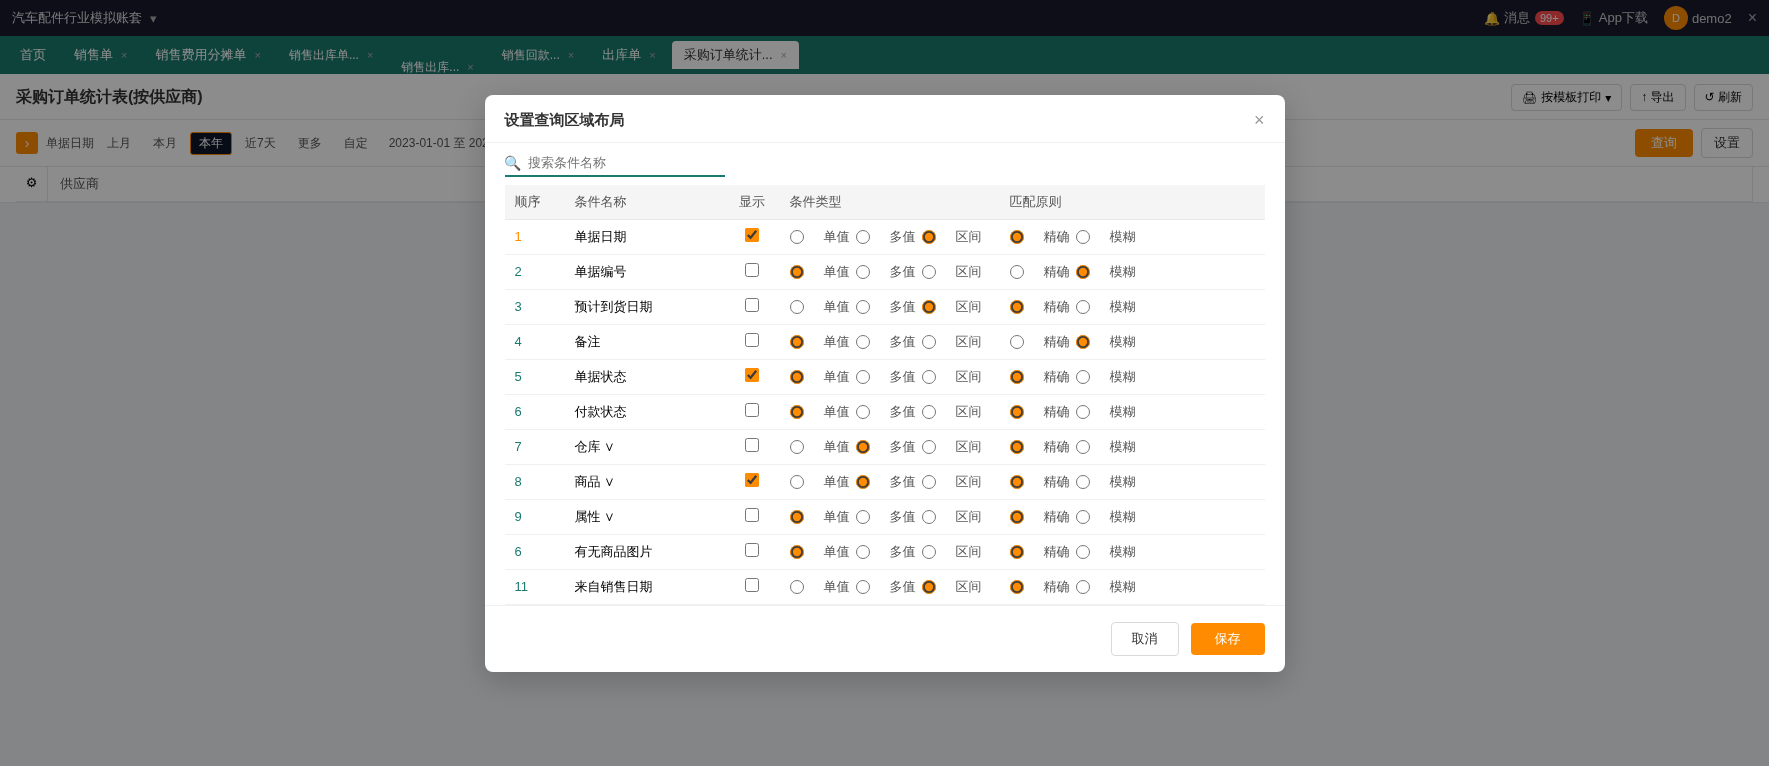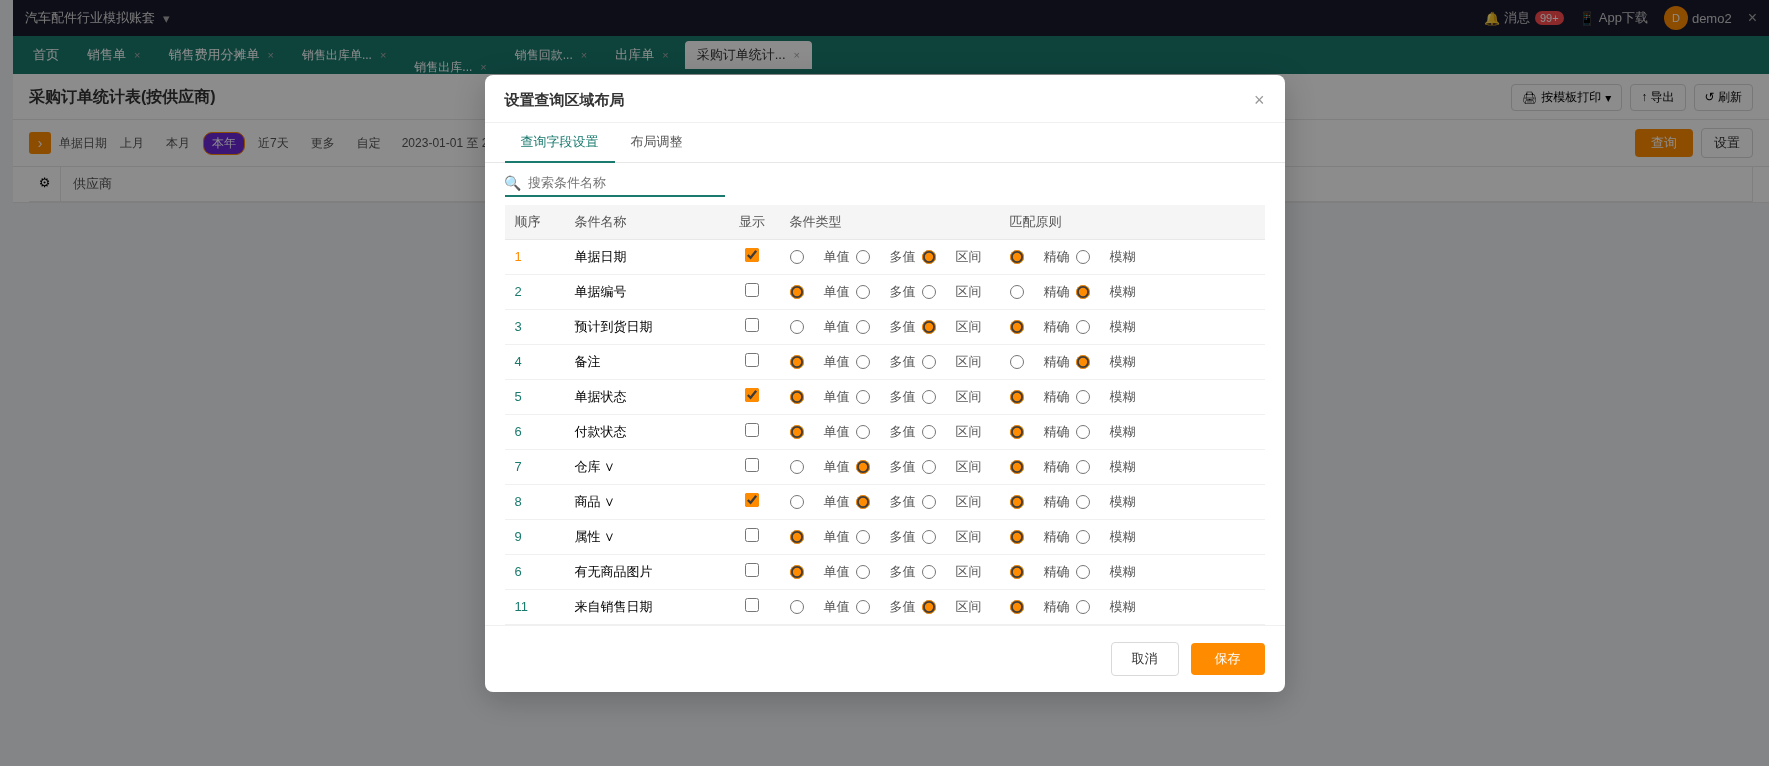--- a/index.html
+++ b/index.html
@@ -211,7 +211,7 @@
     .modal-table-wrap::-webkit-scrollbar-thumb { background: #ccc; border-radius: 3px; }
 
     
-    .bg-content { position: fixed; top: 0; left: 0; right: 0; bottom: 0; z-index: 0; padding-left: 13px; }
+    .bg-content { position: fixed; top: 0; left: 0; right: 0; bottom: 0; z-index: 0; }
     .table-cols { display: flex; border-bottom: 1px solid #e8e8e8; }
     .table-col-header { flex: 1; padding: 8px 12px; font-weight: 500; color: #555; font-size: 13px; border-right: 1px solid #e8e8e8; }
   </style>

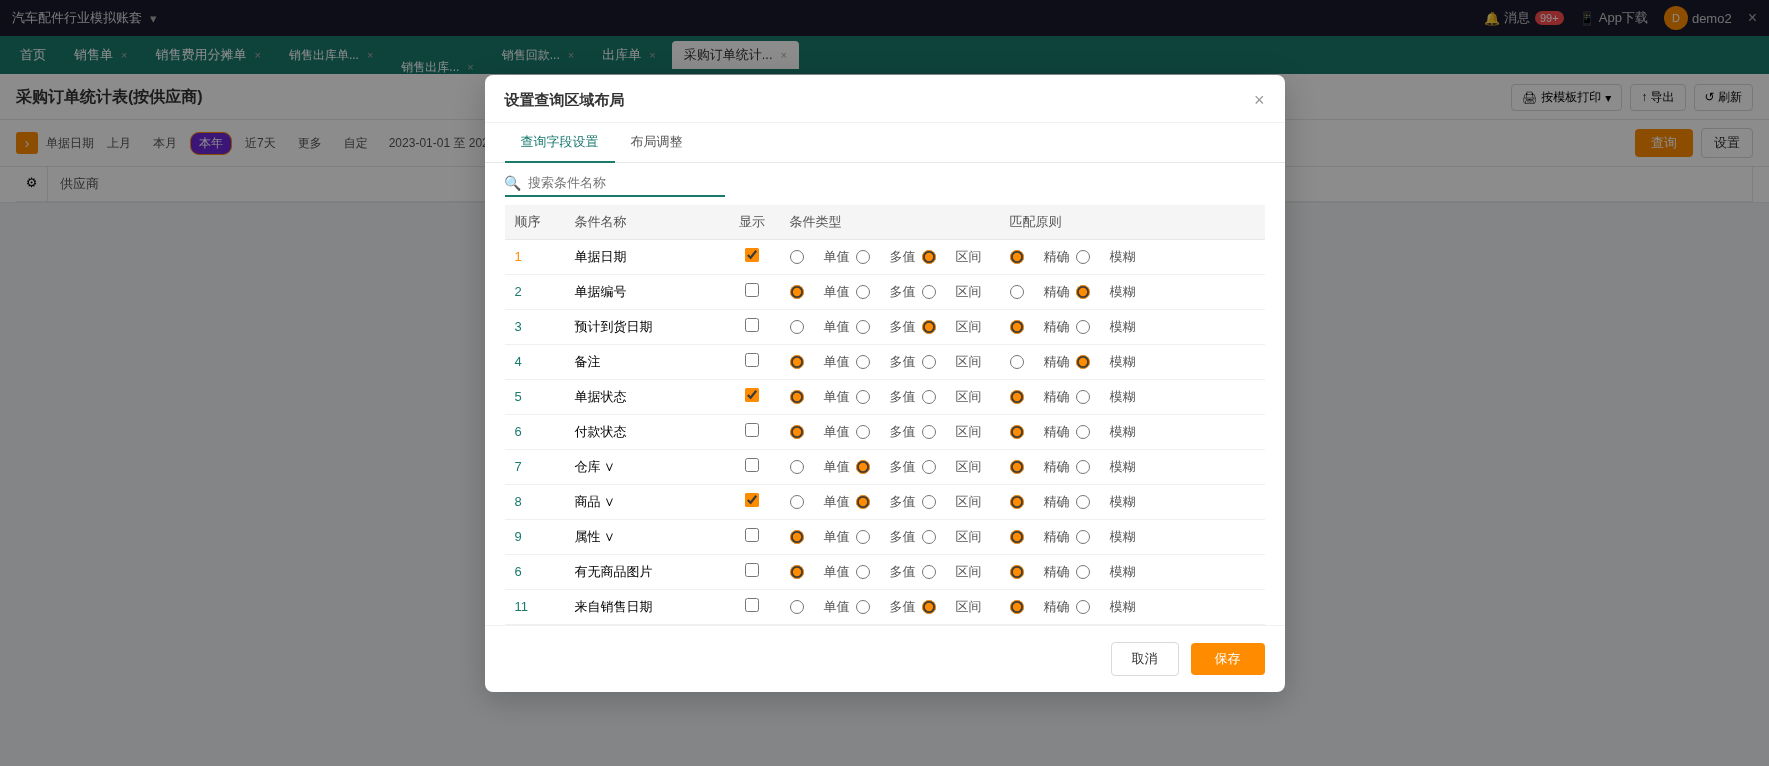--- a/index.html
+++ b/index.html
@@ -70,7 +70,7 @@
     .filter-toggle { background: #ff8c00; color: #fff; border: none; width: 22px; height: 22px; border-radius: 3px; cursor: pointer; font-size: 14px; }
     .date-filter { display: flex; align-items: center; gap: 4px; font-size: 12px; color: #555; }
     .date-btn { padding: 2px 8px; border-radius: 3px; cursor: pointer; font-size: 12px; color: #555; border: 1px solid transparent; }
-    .date-btn.active { background: #6d28d9; color: #fff; border-color: #ff8c00; border-radius: 9px; }
+    .date-btn.active { background: #0f172a; color: #fff; border-color: #ff8c00; }
     .date-range { font-size: 12px; color: #555; margin-left: 8px; }
     .search-btn { background: #ff8c00; color: #fff; border: none; padding: 5px 16px; border-radius: 4px; cursor: pointer; font-size: 13px; margin-left: auto; }
     .set-btn { background: #fff; color: #333; border: 1px solid #d9d9d9; padding: 5px 12px; border-radius: 4px; cursor: pointer; font-size: 13px; }

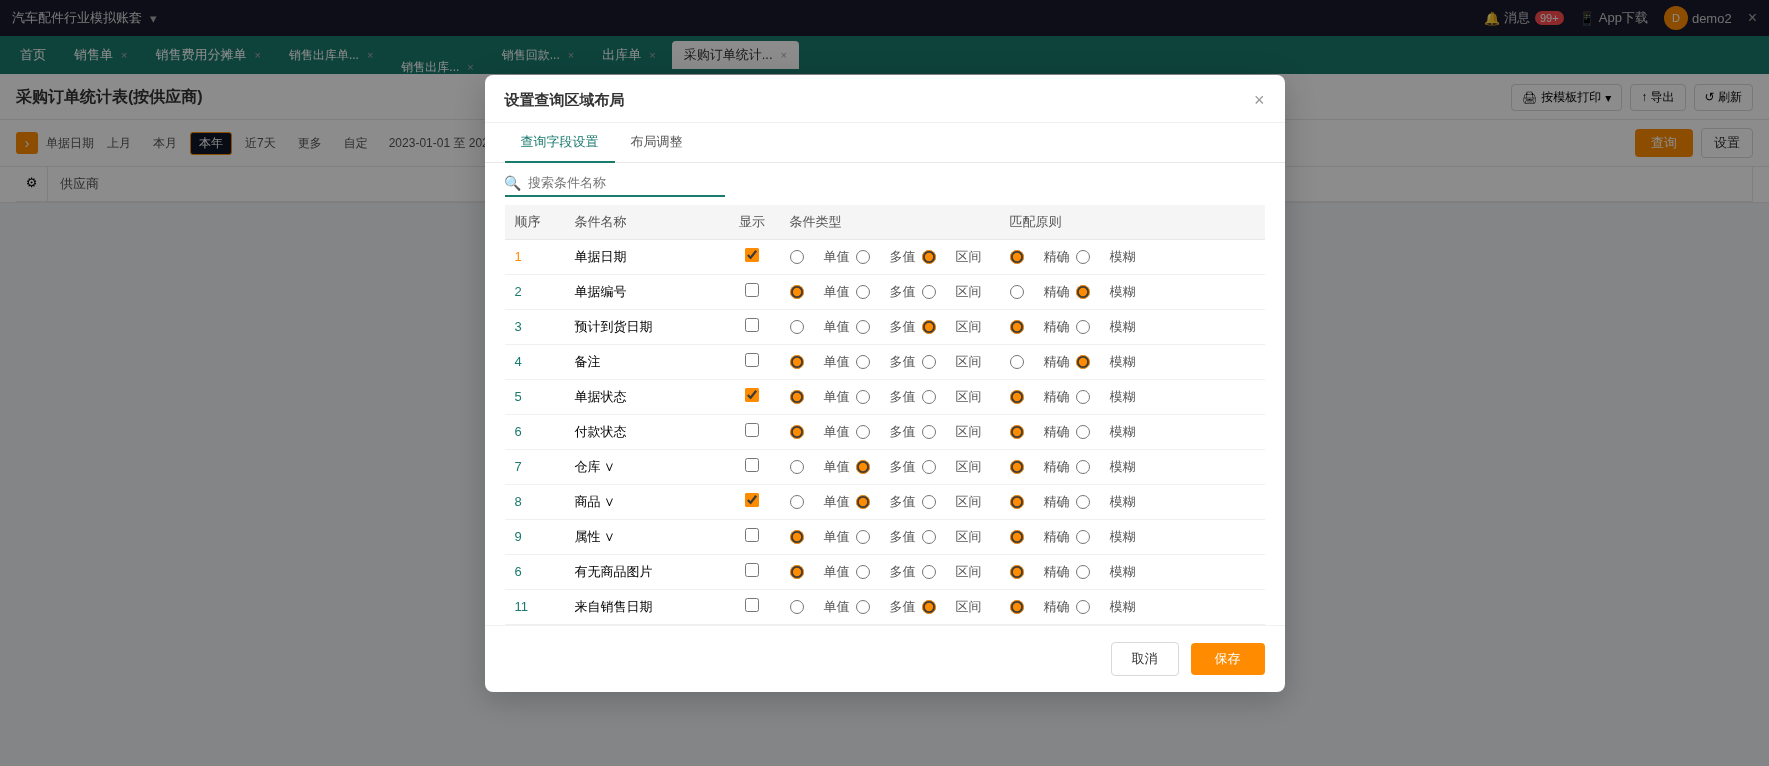--- a/index.html
+++ b/index.html
@@ -332,10 +332,6 @@
       <span class="modal-close">×</span>
     </div>
 
-    <div class="modal-tabs">
-      <div class="modal-tab active">查询字段设置</div>
-      <div class="modal-tab">布局调整</div>
-    </div>
 
     <div class="modal-search">
       <div class="modal-search-inner">

